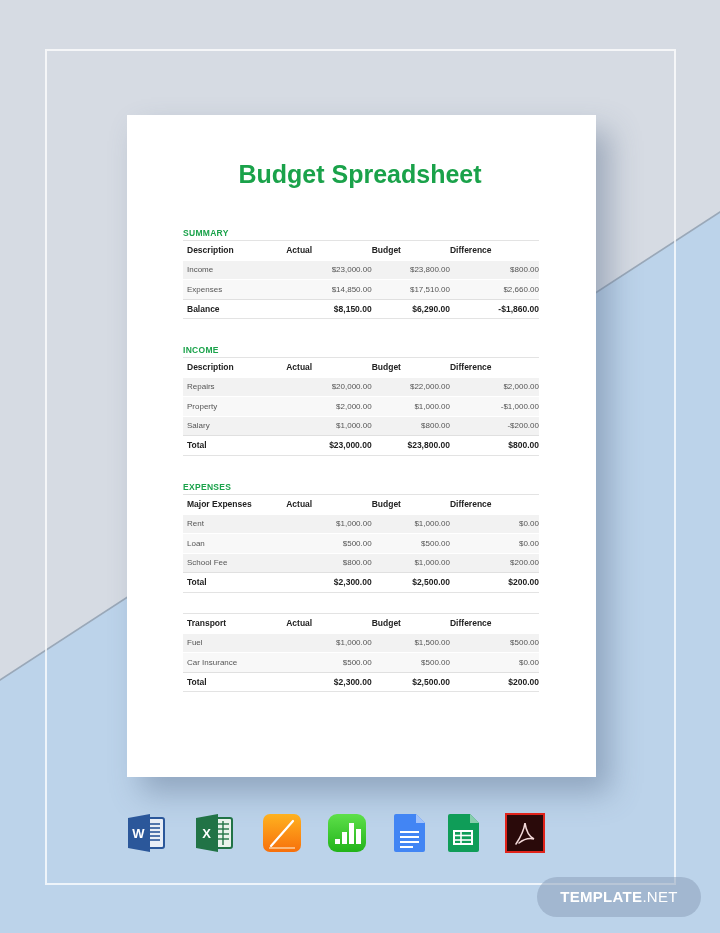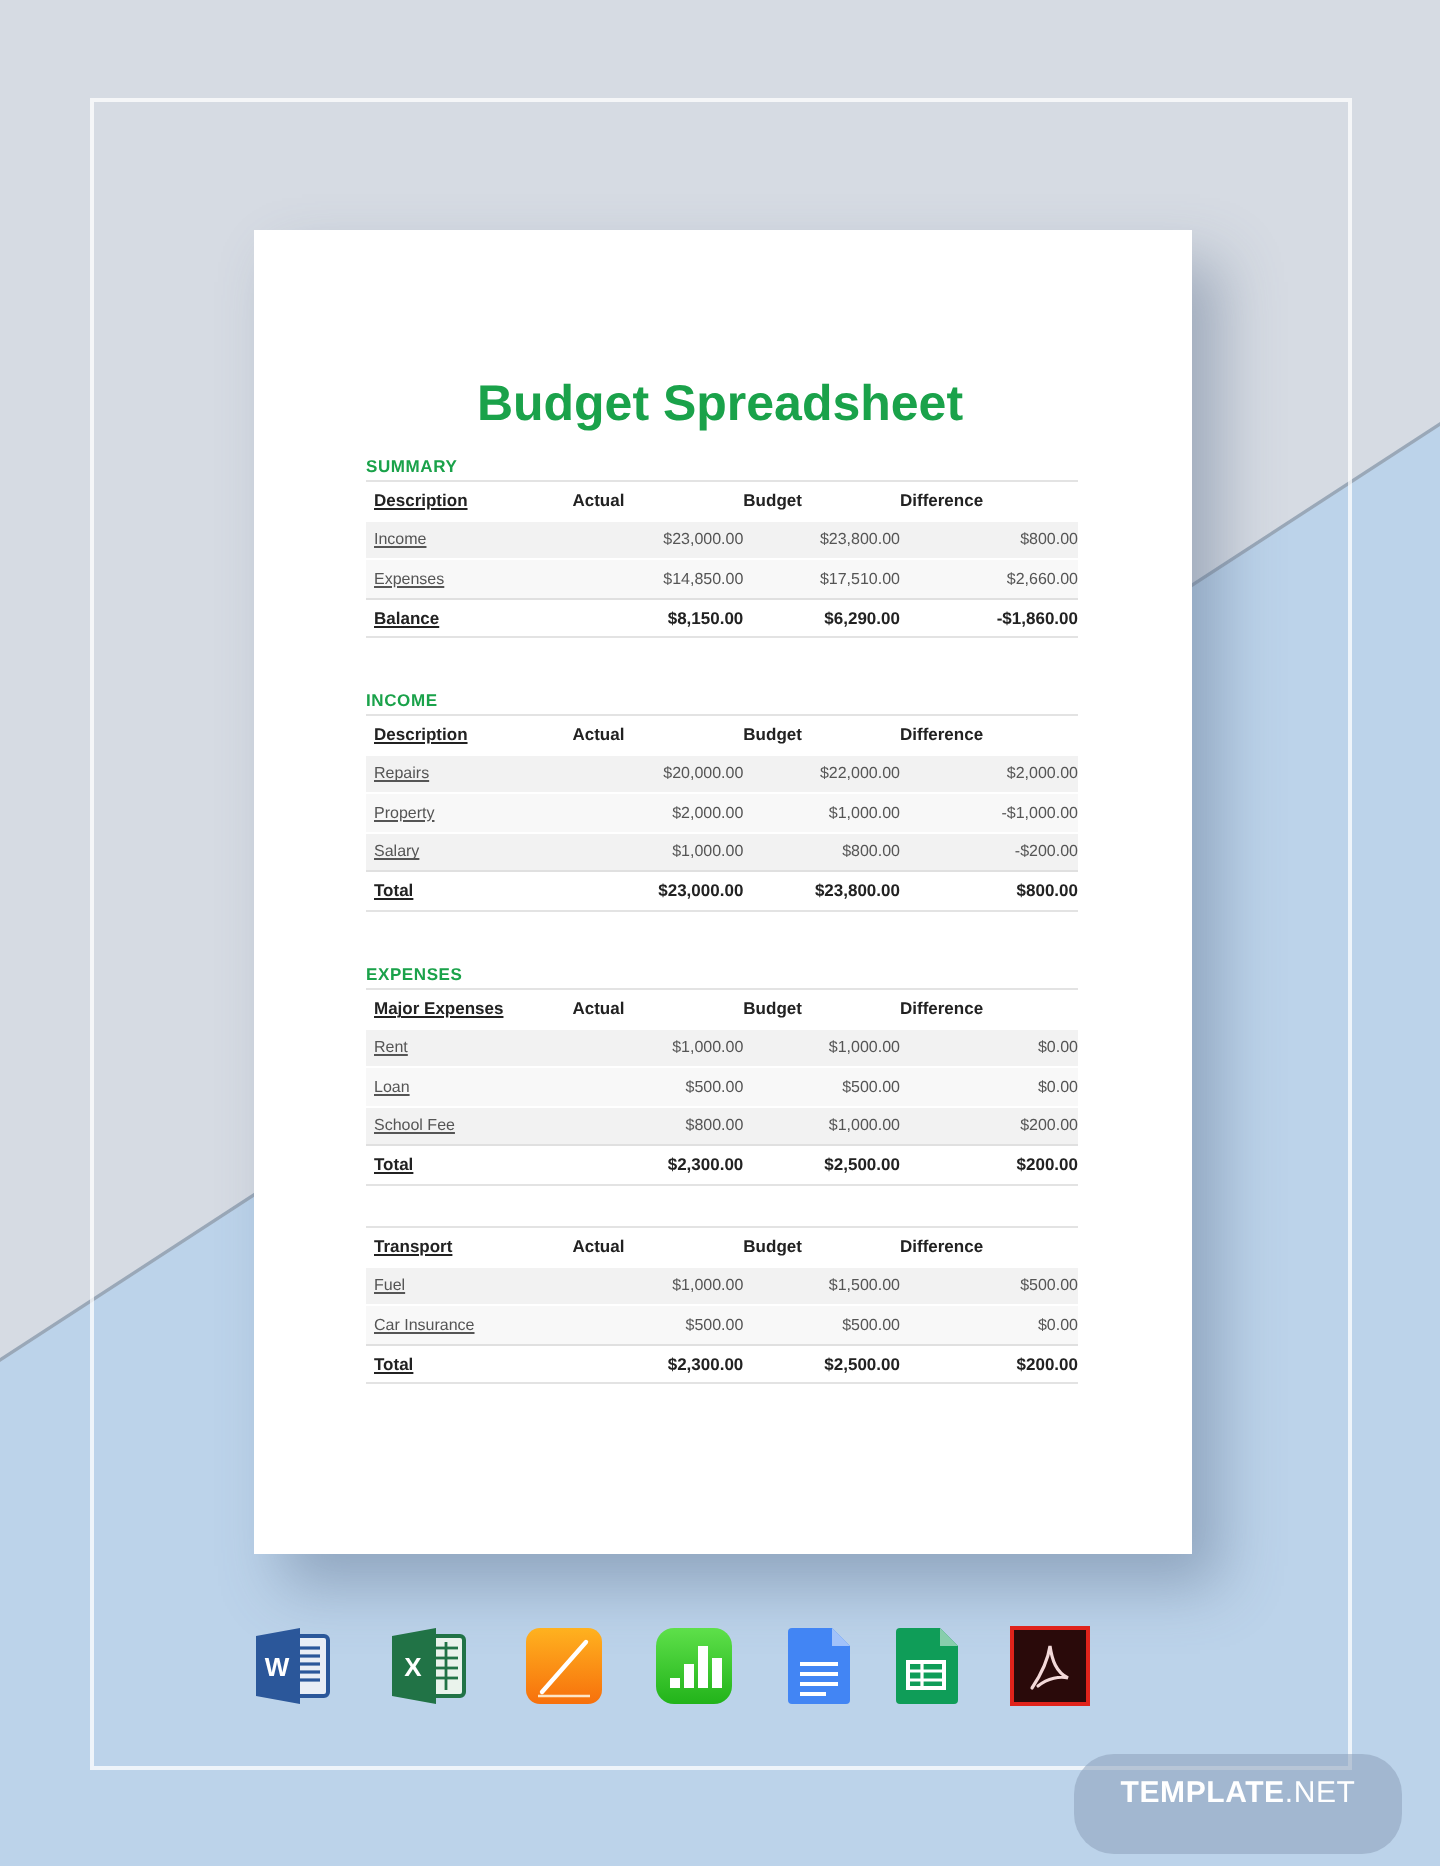--- a/index.html
+++ b/index.html
@@ -29,7 +29,7 @@
     box-shadow: 14px 16px 28px rgba(90,110,140,0.45);
   }
   .doc-title {
-    position: absolute; left: 0; top: 188px; width: 720px;
+    position: absolute; left: 0; top: 160px; width: 720px;
     text-align: center; color: #1aa24a; font-weight: bold; font-size: 25px;
   }
   .section {

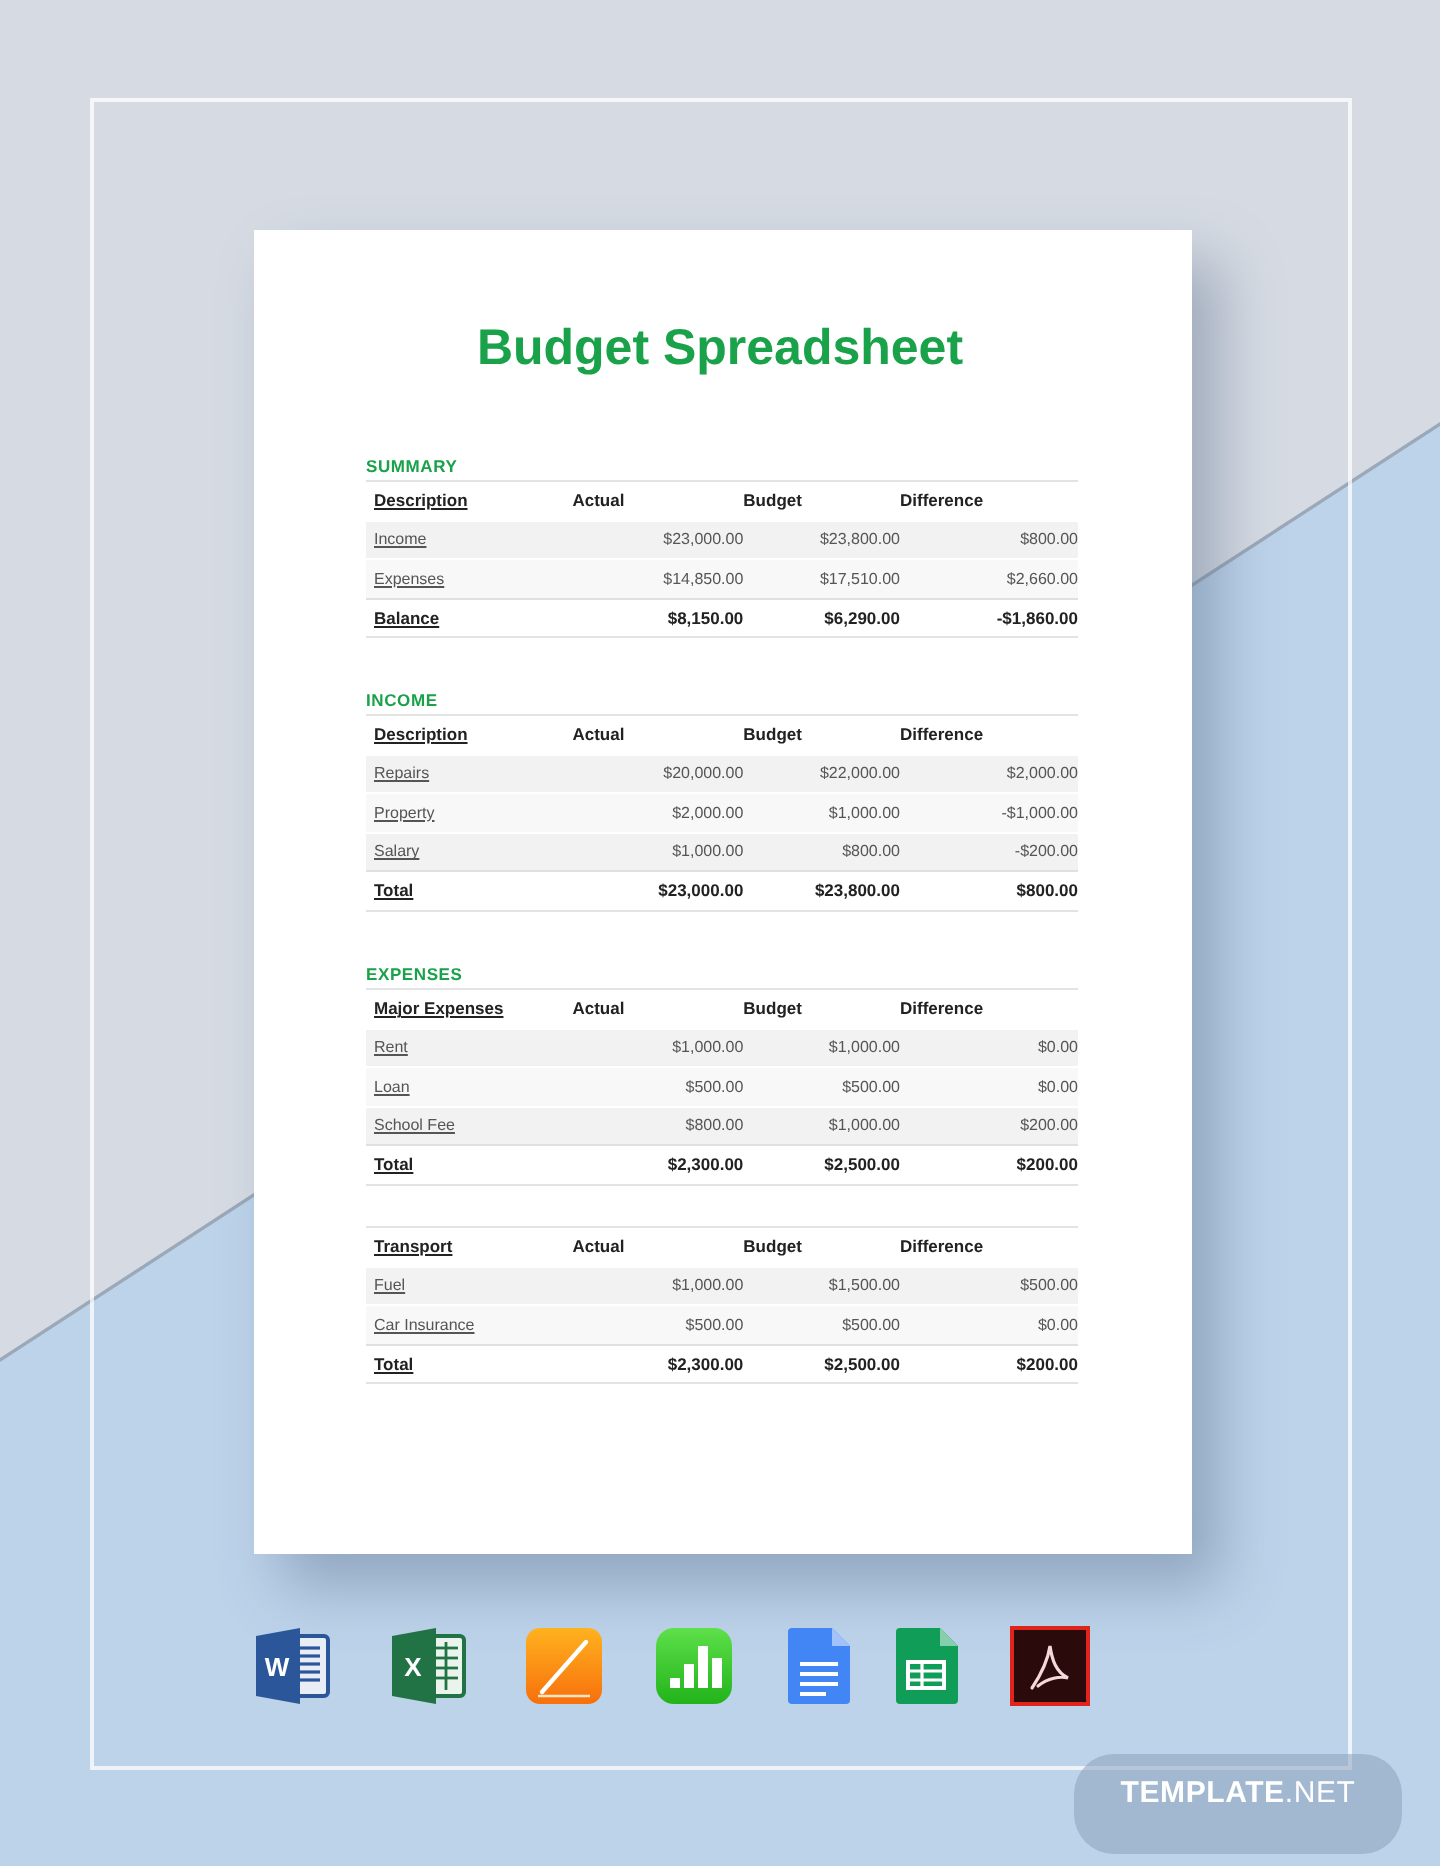--- a/index.html
+++ b/index.html
@@ -43,7 +43,7 @@
   table tr { height: 19.5px; }
   thead tr { border-top: 1px solid #e3e3e3; }
   th { font-weight: bold; color: #222; text-align: left; }
-  th:first-child, td:first-child { text-align: left; padding-left: 4px; text-decoration: underline; }
+  th:first-child, td:first-child { text-align: left; padding-left: 4px; }
   td { text-align: right; color: #555; font-size: 8px; }
   tbody tr.row { background: #f2f2f2; border-top: 1px solid #ffffff; }
   tbody tr.row:nth-child(even) { background: #f8f8f8; }

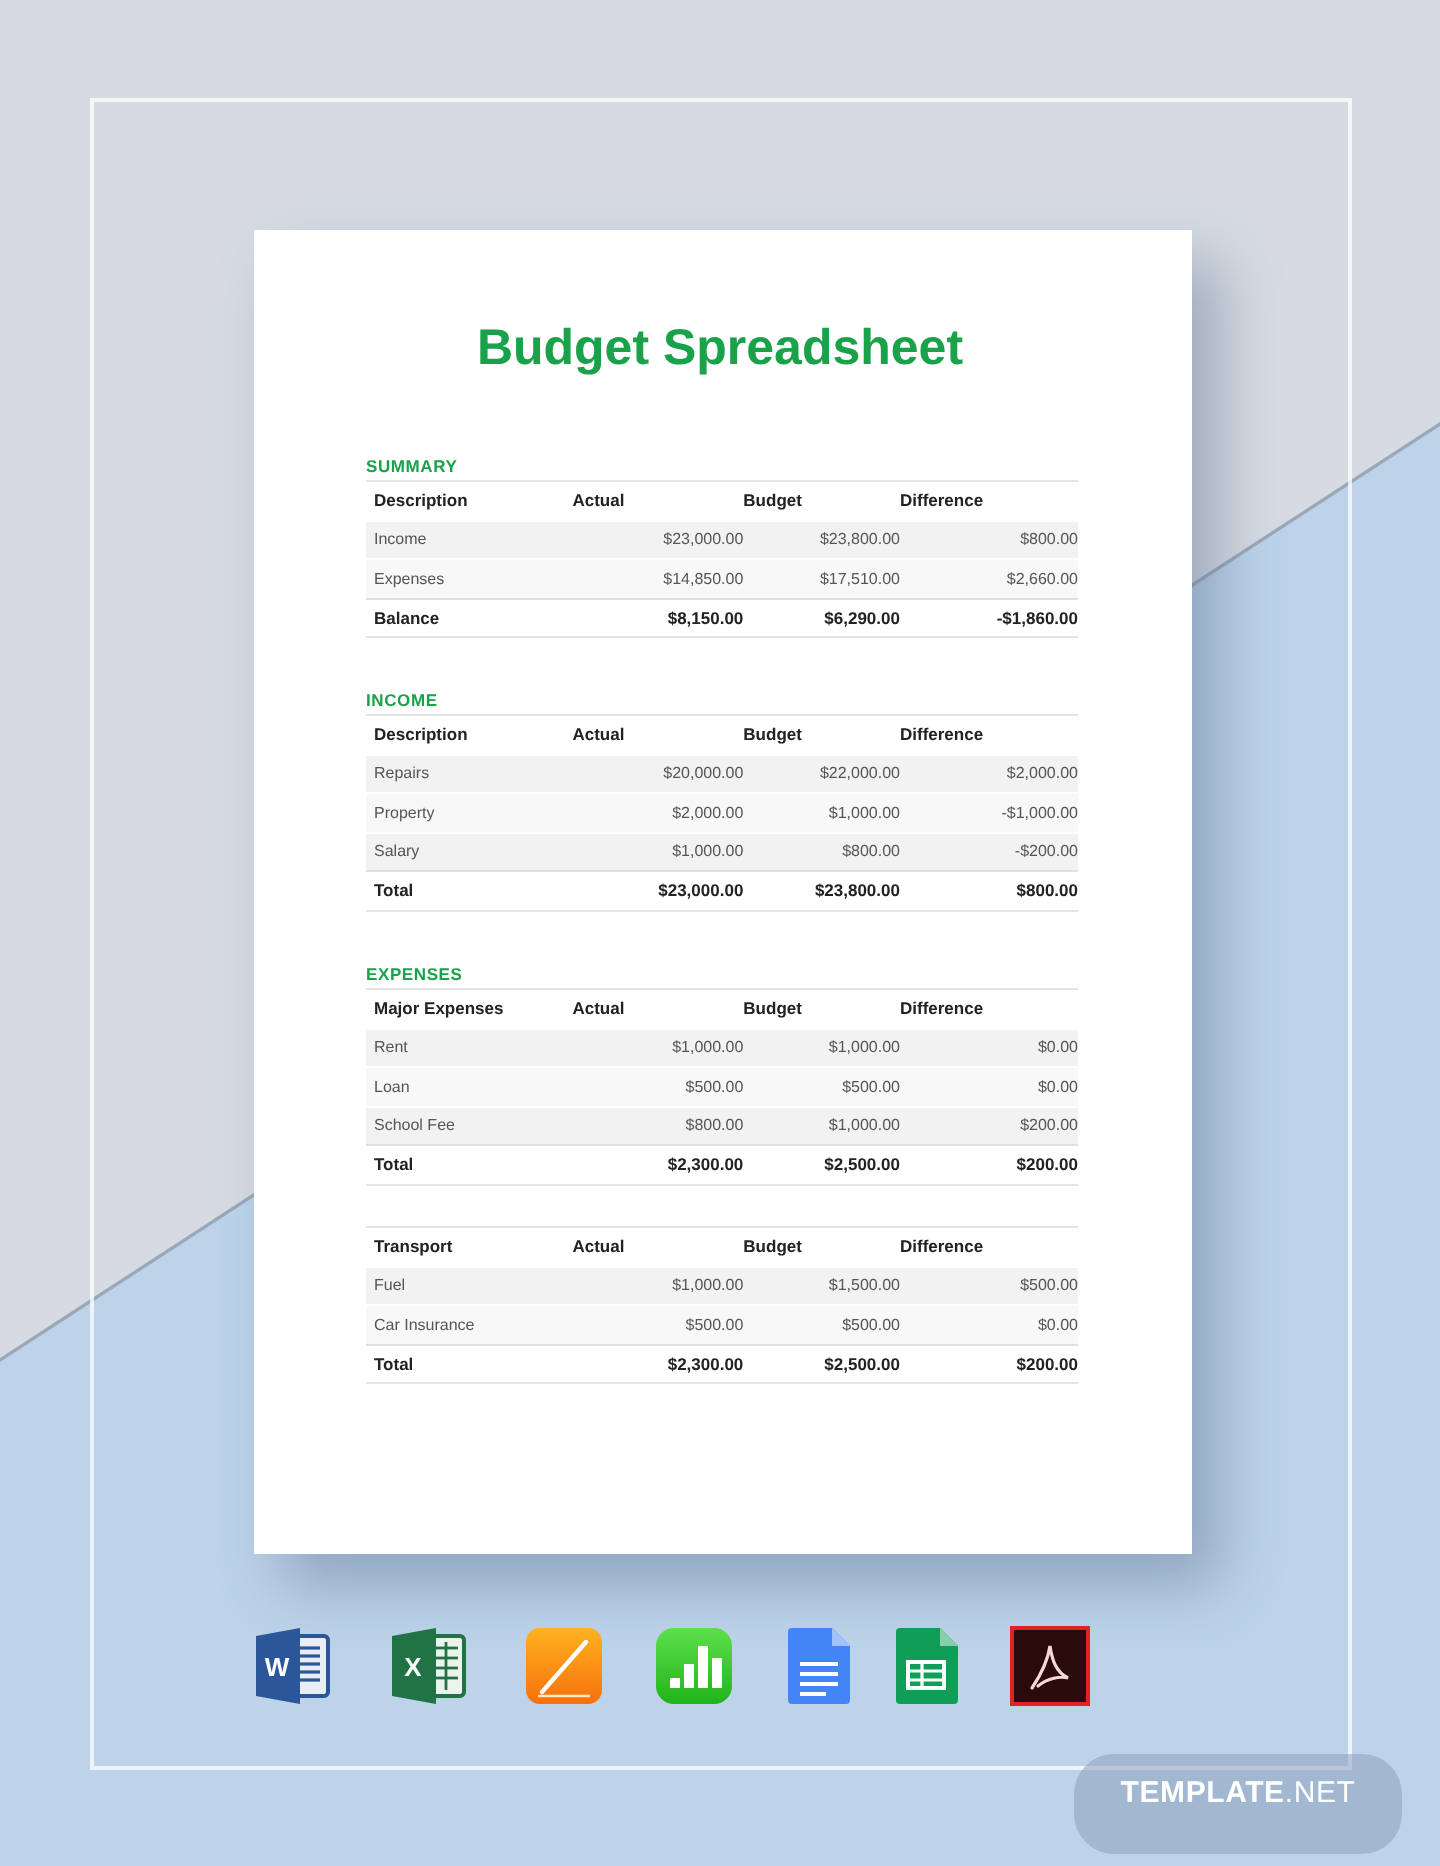--- a/index.html
+++ b/index.html
@@ -54,7 +54,7 @@
   .icons { position: absolute; left: 126px; top: 812px; height: 42px; }
   .ic { position: absolute; top: 0; width: 42px; height: 42px; }
   .watermark {
-    position: absolute; left: 537px; top: 877px; width: 164px; height: 50px;
+    position: absolute; left: 537px; top: 877px; width: 164px; height: 40px;
     border-radius: 20px; background: rgba(140,160,185,0.55);
     color: #ffffff; font-size: 15px; font-weight: bold; text-align: center; line-height: 40px;
     letter-spacing: 0.3px;

